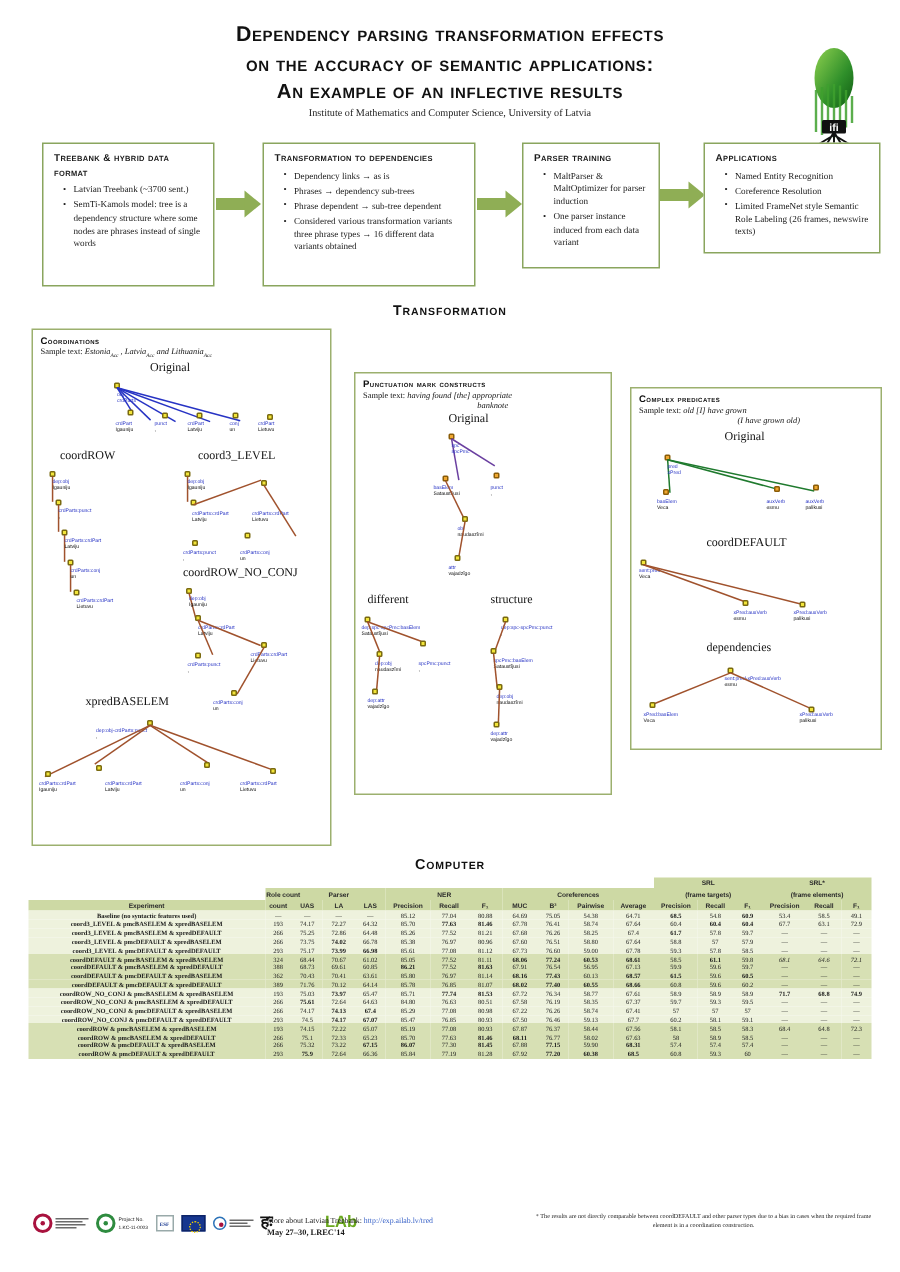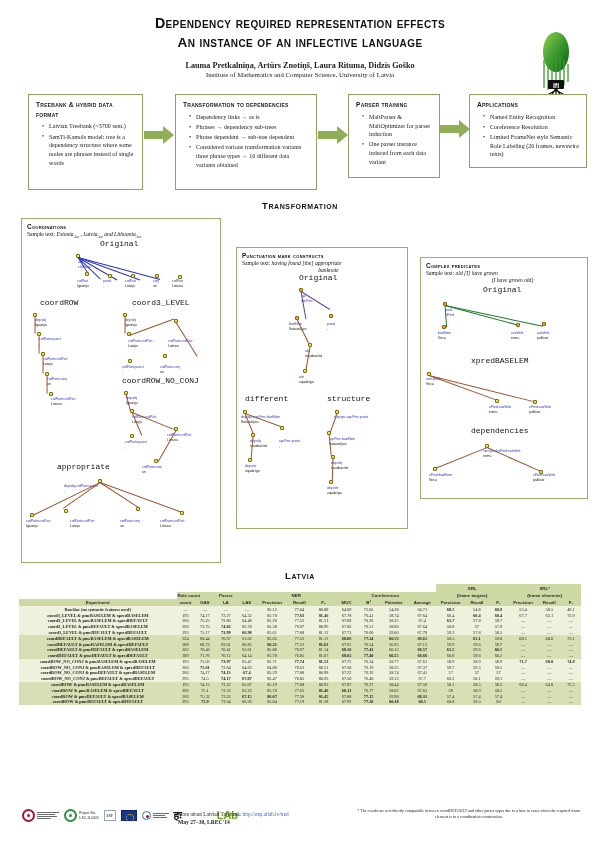--- a/index.html
+++ b/index.html
@@ -212,7 +212,7 @@
 <body>
 
 <div class="header">
-  <div class="title-line l1">Dependency required representation effects</div>
+  <div class="title-line l1">Dependency parsing transformation effects</div>
   <div class="title-line l3">An instance of an inflective language</div>
   <div class="authors">Lauma Pretkalniņa,  Artūrs Znotiņš, Laura Rituma, Didzis Goško</div>
   <div class="affil">Institute of Mathematics and Computer Science, University of Latvia</div>

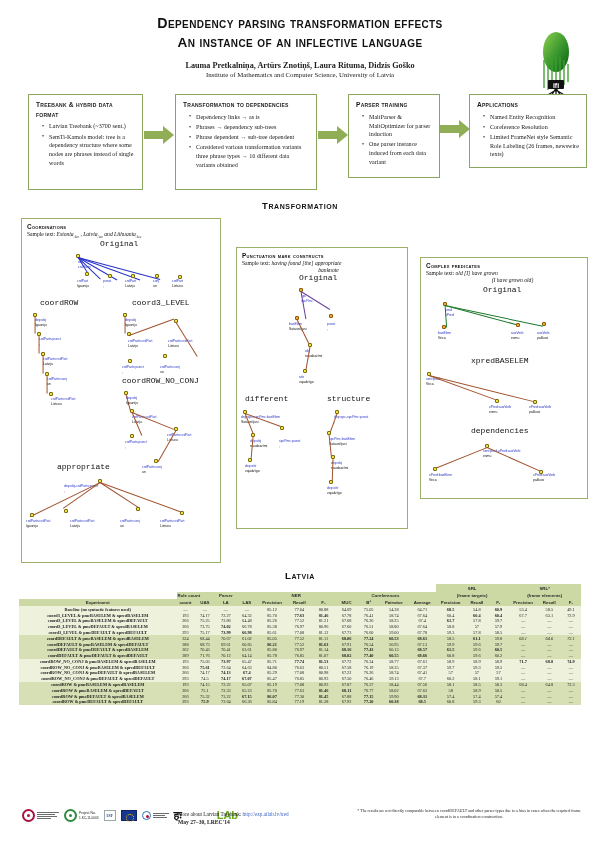--- a/index.html
+++ b/index.html
@@ -213,6 +213,7 @@
 
 <div class="header">
   <div class="title-line l1">Dependency parsing transformation effects</div>
+  <div class="title-line l2">on the accuracy of semantic applications:</div>
   <div class="title-line l3">An instance of an inflective language</div>
   <div class="authors">Lauma Pretkalniņa,  Artūrs Znotiņš, Laura Rituma, Didzis Goško</div>
   <div class="affil">Institute of Mathematics and Computer Science, University of Latvia</div>

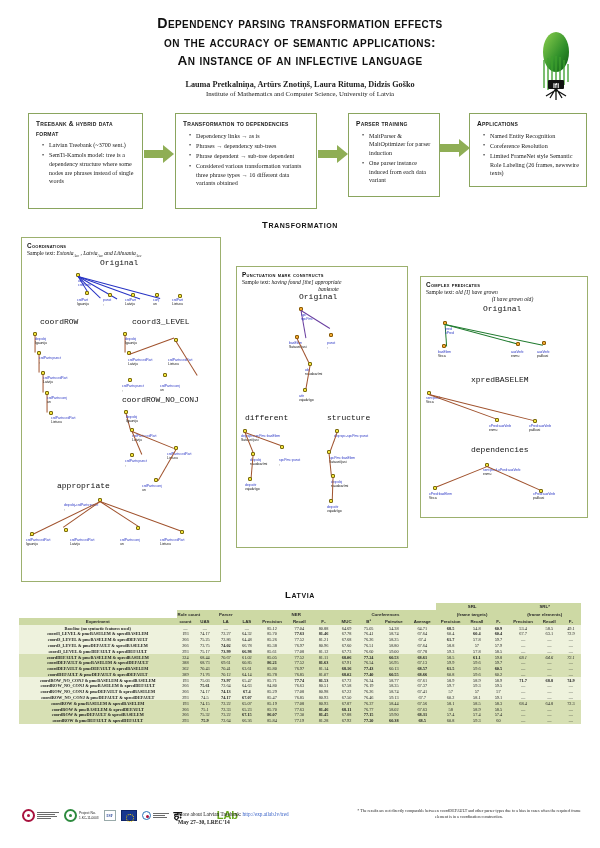--- a/index.html
+++ b/index.html
@@ -214,7 +214,7 @@
 <div class="header">
   <div class="title-line l1">Dependency parsing transformation effects</div>
   <div class="title-line l2">on the accuracy of semantic applications:</div>
-  <div class="title-line l3">An instance of an inflective language</div>
+  <div class="title-line l3">An example of an inflective results</div>
   <div class="authors">Lauma Pretkalniņa,  Artūrs Znotiņš, Laura Rituma, Didzis Goško</div>
   <div class="affil">Institute of Mathematics and Computer Science, University of Latvia</div>
 

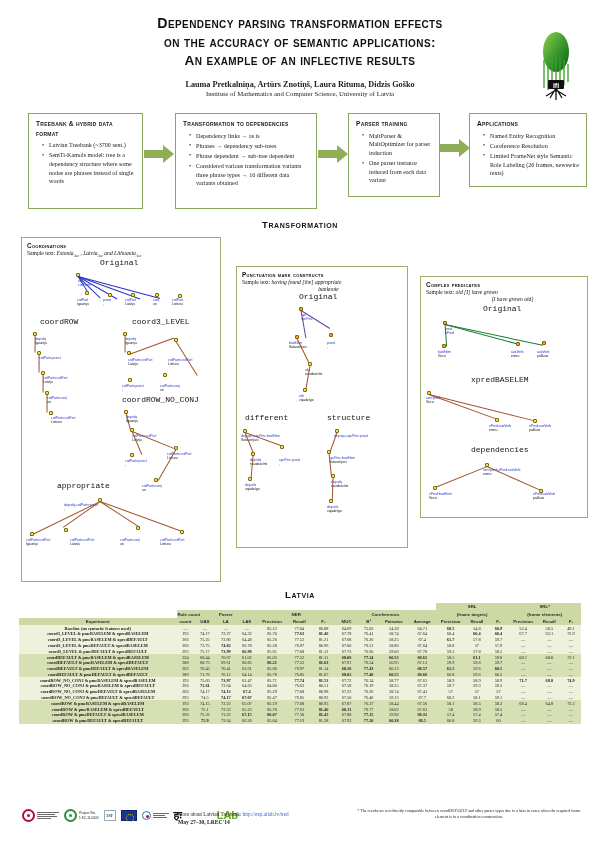--- a/index.html
+++ b/index.html
@@ -215,7 +215,6 @@
   <div class="title-line l1">Dependency parsing transformation effects</div>
   <div class="title-line l2">on the accuracy of semantic applications:</div>
   <div class="title-line l3">An example of an inflective results</div>
-  <div class="authors">Lauma Pretkalniņa,  Artūrs Znotiņš, Laura Rituma, Didzis Goško</div>
   <div class="affil">Institute of Mathematics and Computer Science, University of Latvia</div>
 
   <svg class="logo-imcs" viewBox="0 0 52 72">

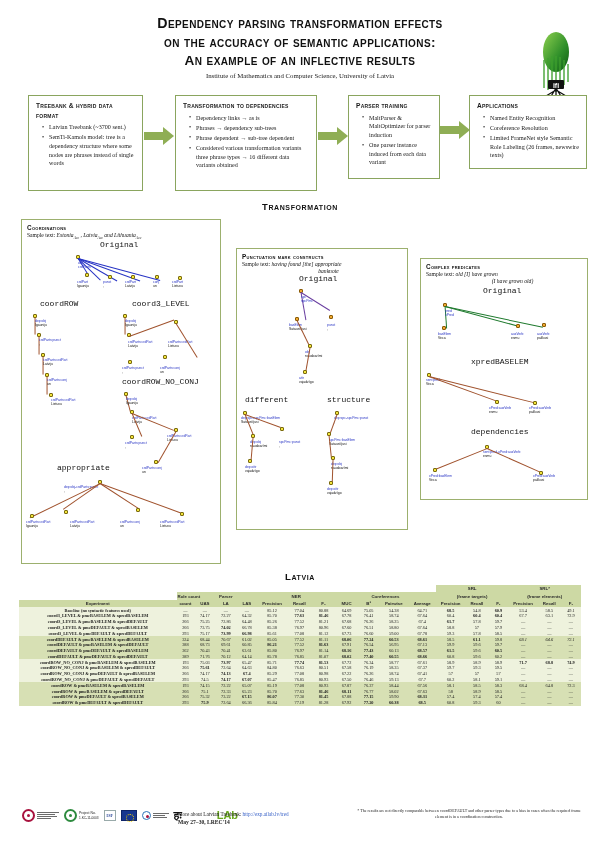--- a/index.html
+++ b/index.html
@@ -104,7 +104,7 @@
     color:#111;
     white-space:nowrap;
   }
-  .variant-label.big { font-size:8px;font-family:Liberation Mono, monospace; }
+  .variant-label.big { font-size:8px; }
 
   
   .node {

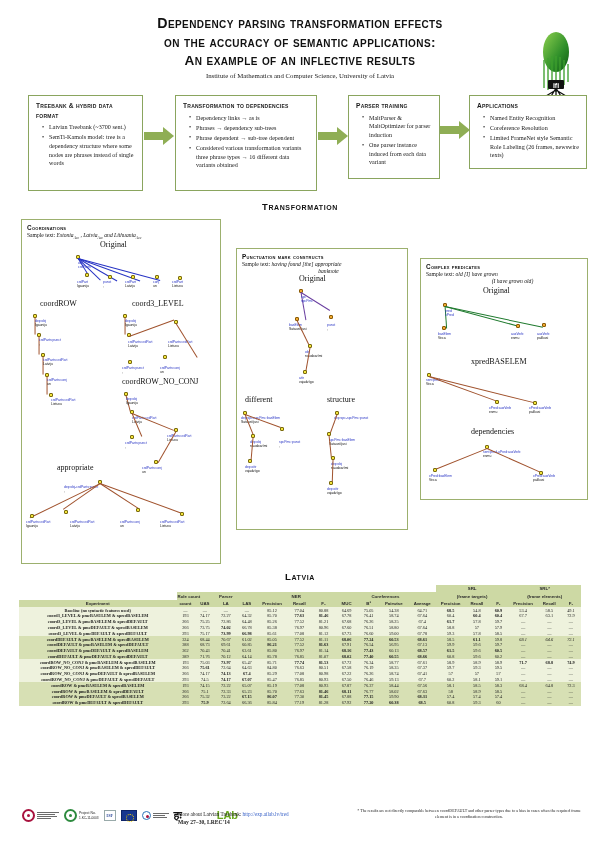--- a/index.html
+++ b/index.html
@@ -460,7 +460,7 @@
     <div class="lbl" style="left:90px; top:73px;">auxVerb<span class="w">esmu</span></div>
     <div class="lbl" style="left:116px; top:73px;">auxVerb<span class="w">palikusi</span></div>
 
-    <div class="variant-label big" style="left:50px; top:98px;">xpredBASELEM</div>
+    <div class="variant-label big" style="left:50px; top:98px;">coordDEFAULT</div>
     <div class="node" style="left:6px; top:114px;"></div>
     <div class="lbl" style="left:5px; top:119px;">sent:pred<span class="w">Veca</span></div>
     <div class="edge brown" style="left:8px; top:117px; width:72px; transform:rotate(20deg);"></div>

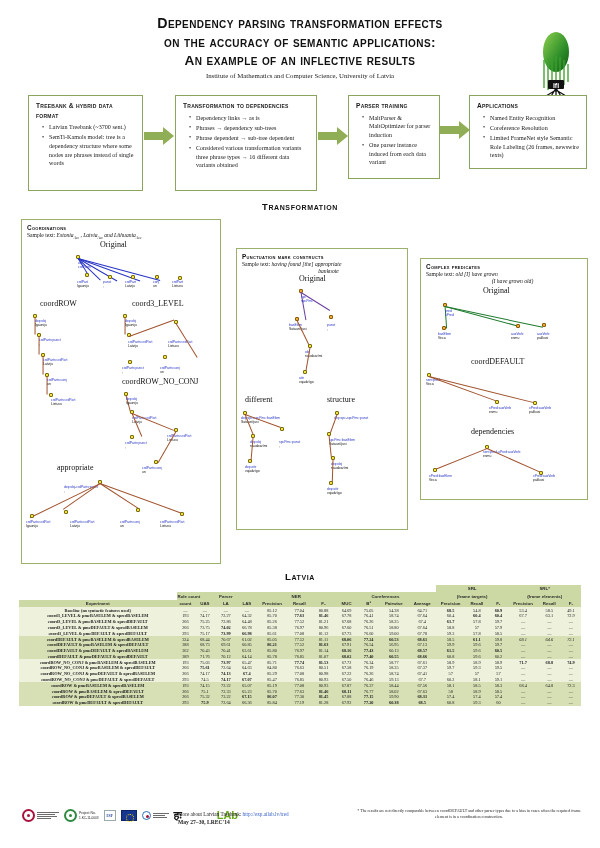--- a/index.html
+++ b/index.html
@@ -367,7 +367,7 @@
     <div class="node" style="left:132px; top:240px;"></div>
     <div class="lbl" style="left:120px; top:246px;">crdParts:conj<span class="w">un</span></div>
 
-    <div class="variant-label big" style="left:35px; top:243px;">appropriate</div>
+    <div class="variant-label big" style="left:35px; top:243px;">xpredBASELEM</div>
     <div class="node" style="left:76px; top:260px;"></div>
     <div class="lbl" style="left:42px; top:265px;">dep:obj-crdParts:punct<span class="w">,</span></div>
     <div class="edge brown" style="left:78px; top:263px; width:78px; transform:rotate(154deg);"></div>

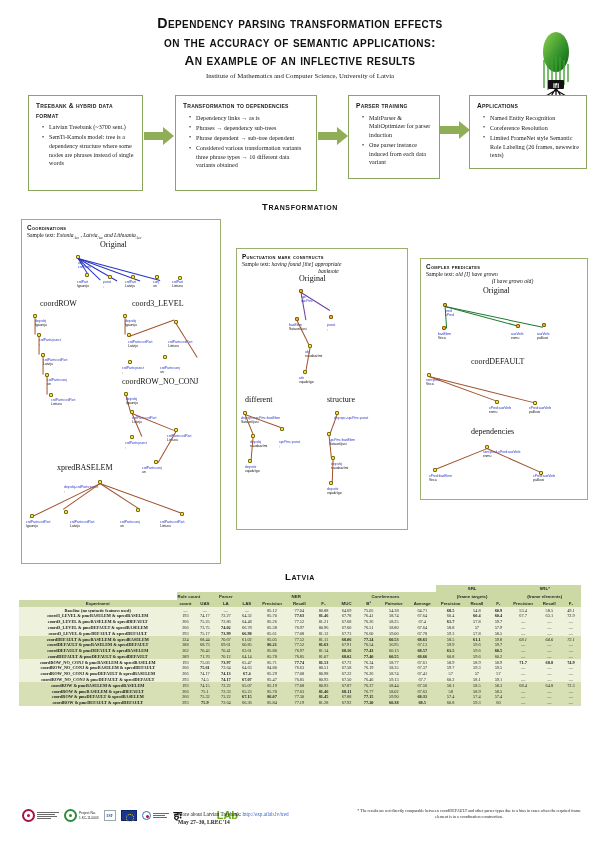--- a/index.html
+++ b/index.html
@@ -482,7 +482,7 @@
   </div>
 </div>
 
-<div class="res-title">Latvia</div>
+<div class="res-title">Computer</div>
 
 <table class="results">
   <colgroup>

